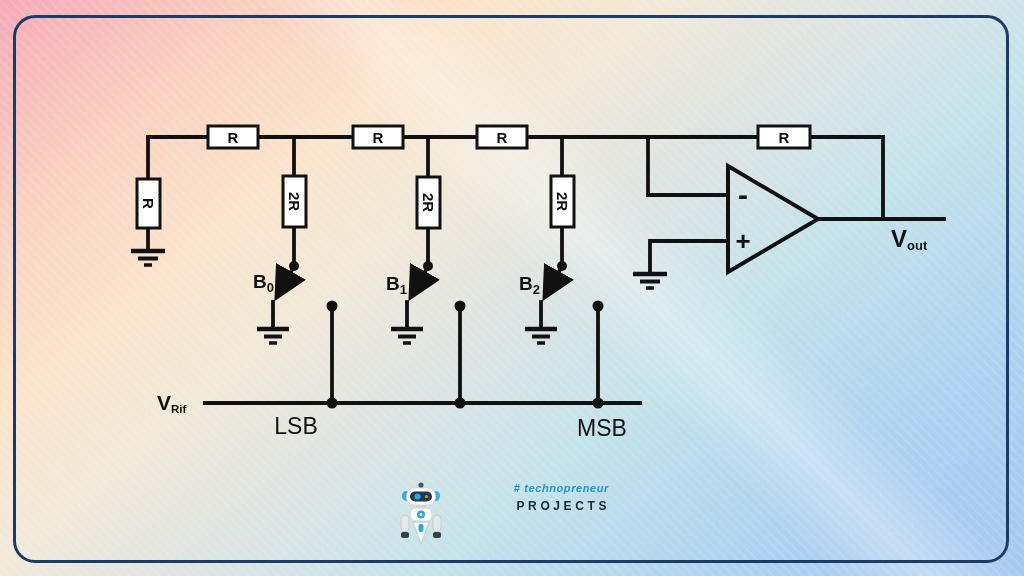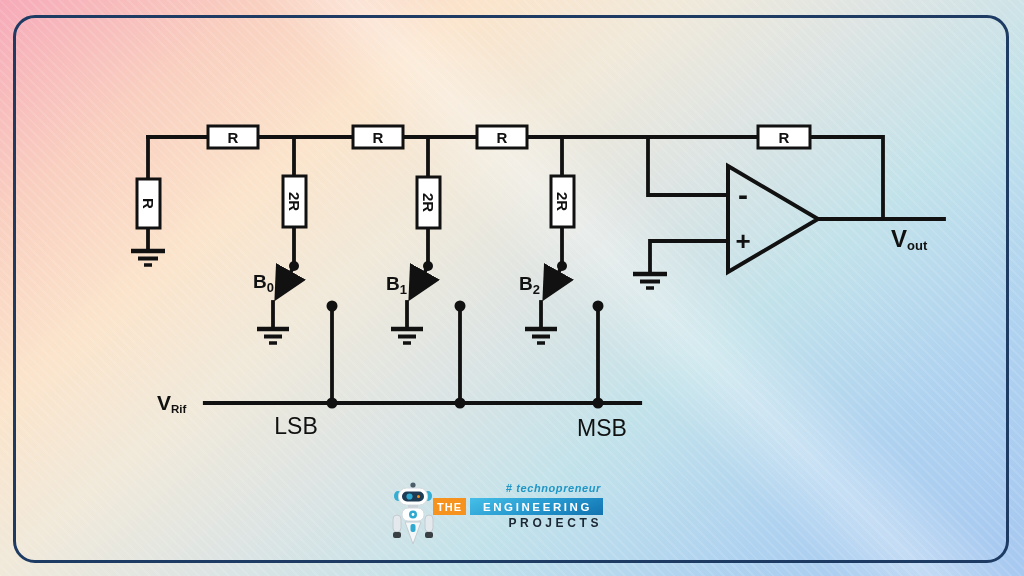--- a/index.html
+++ b/index.html
@@ -30,7 +30,7 @@
   .lbl-med { fill: #111111; font-family: "Liberation Sans", sans-serif; font-weight: 500; }
 
   
-  .logo { position: absolute; left: 392px; top: 480px; width: 215px; height: 72px; }
+  .logo { position: absolute; left: 400px; top: 480px; width: 215px; height: 72px; }
   .logo-robot { position: absolute; left: 0; top: 2px; }
   .logo-text { position: absolute; left: 41px; top: 2px; width: 170px; display: flex; flex-direction: column; align-items: flex-end; }
   .logo-tagline {

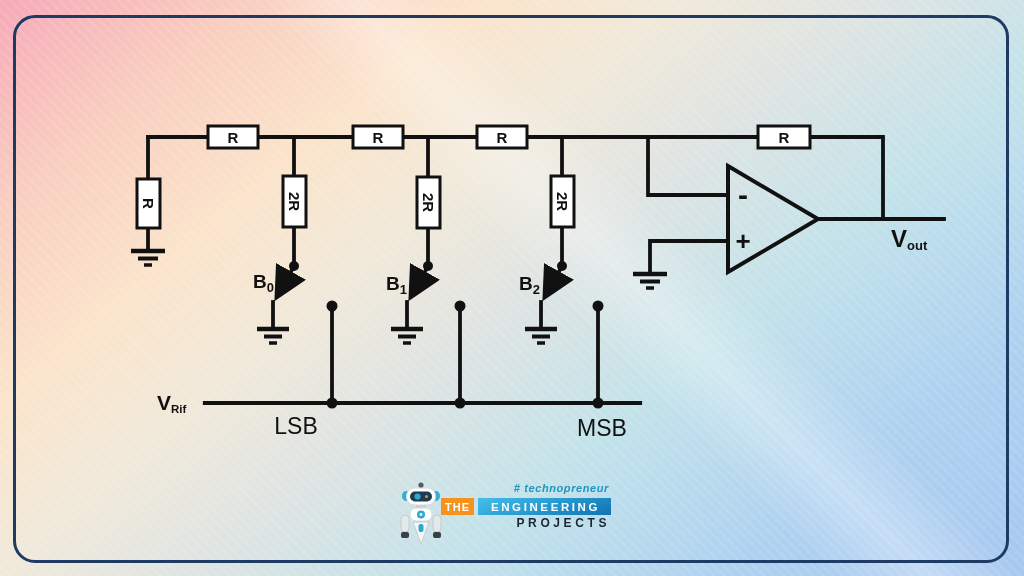--- a/index.html
+++ b/index.html
@@ -179,10 +179,6 @@
     </svg>
     <div class="logo-text">
       <div class="logo-tagline"># technopreneur</div>
-      <div class="logo-row">
-        <span class="logo-the">THE</span>
-        <span class="logo-engineering">ENGINEERING</span>
-      </div>
       <div class="logo-projects">PROJECTS</div>
     </div>
   </div>

